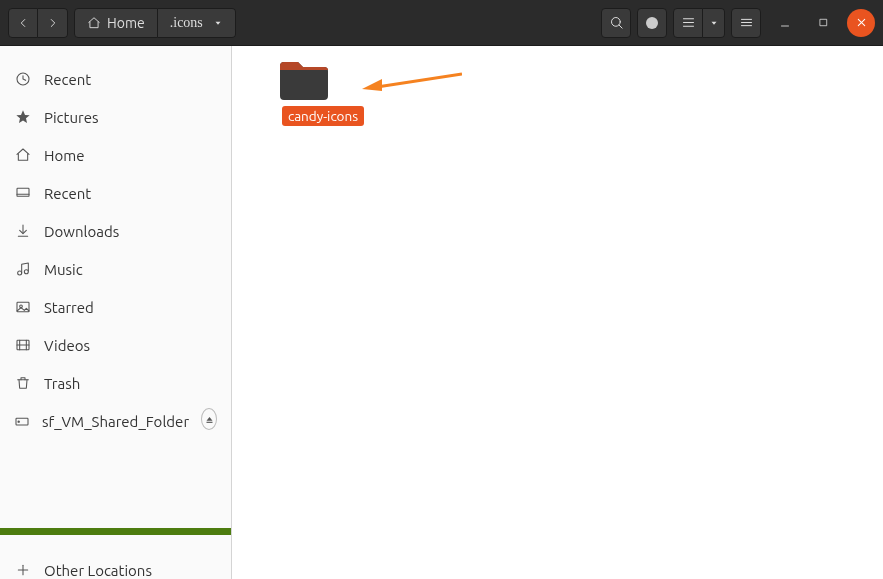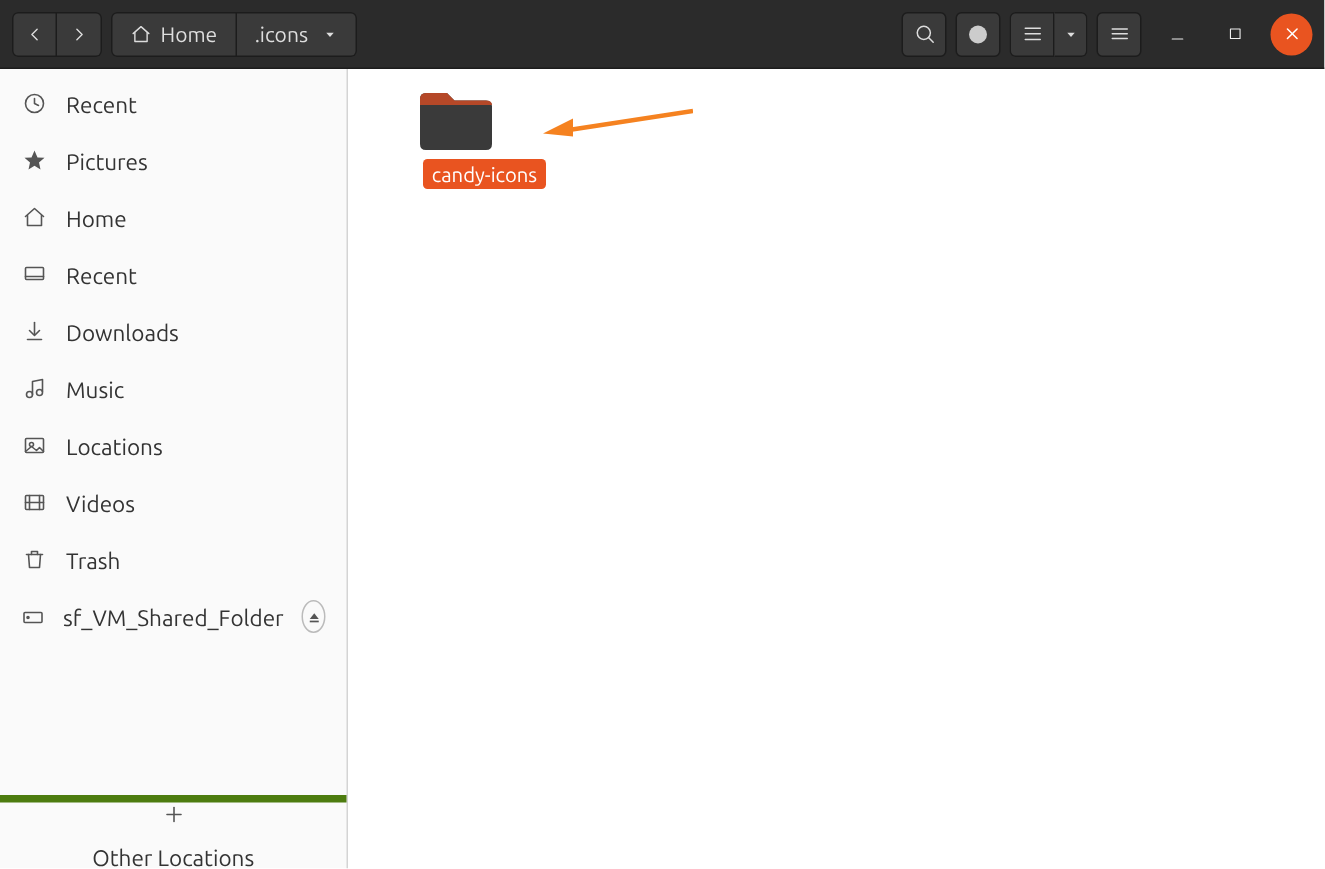--- a/index.html
+++ b/index.html
@@ -53,6 +53,7 @@
   .btn-group .tb-btn:last-child {
     border-top-right-radius: 4px;
     border-bottom-right-radius: 4px;
+    font-family: Liberation Serif, serif;
   }
   .btn-group .tb-btn + .tb-btn {
     border-left: 0;

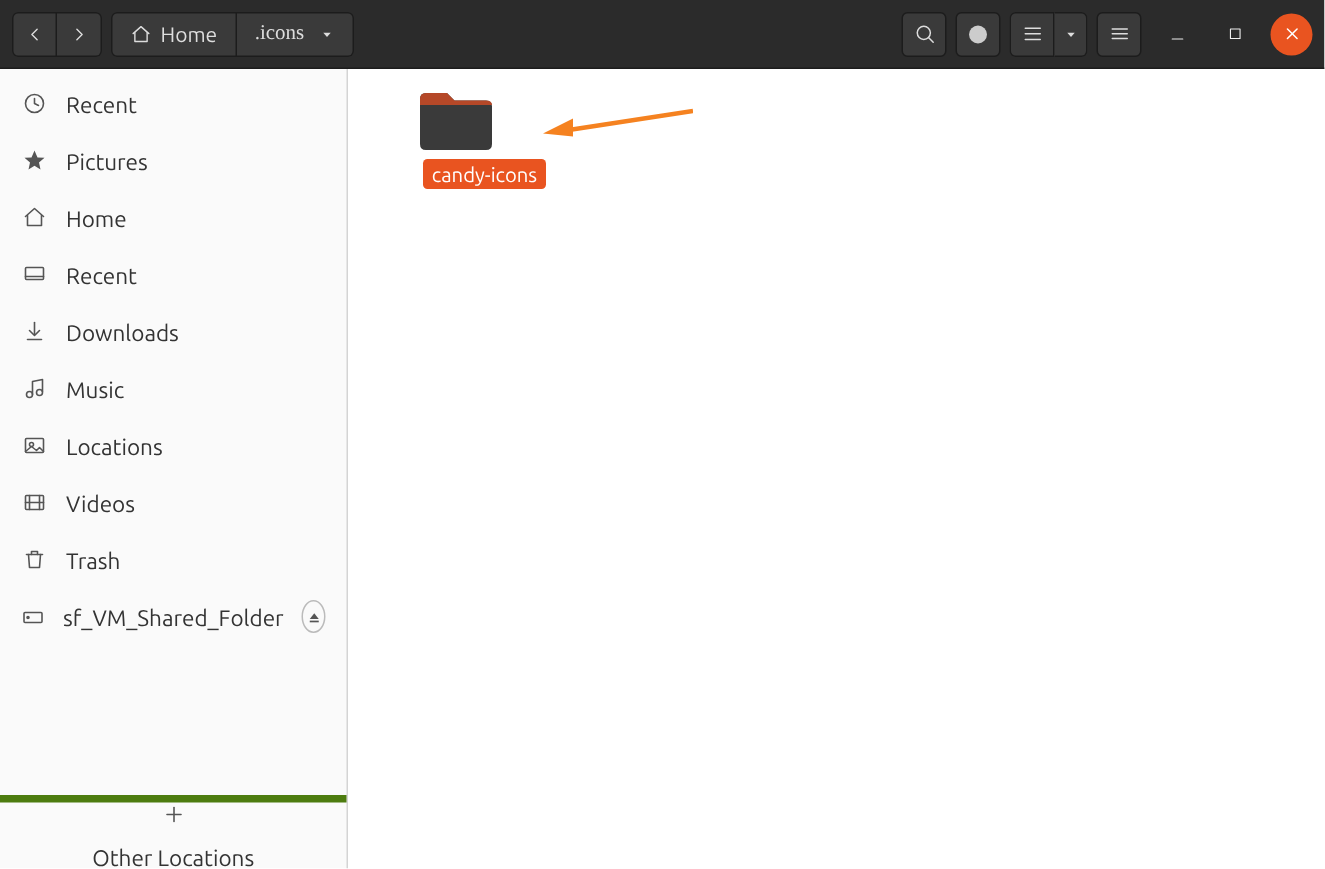--- a/index.html
+++ b/index.html
@@ -99,7 +99,7 @@
   }
   .sidebar-item {
     display: flex;
-    align-items: center;
+    align-items: flex-end;
     height: 38px;
     padding: 0 14px;
     color: #333;

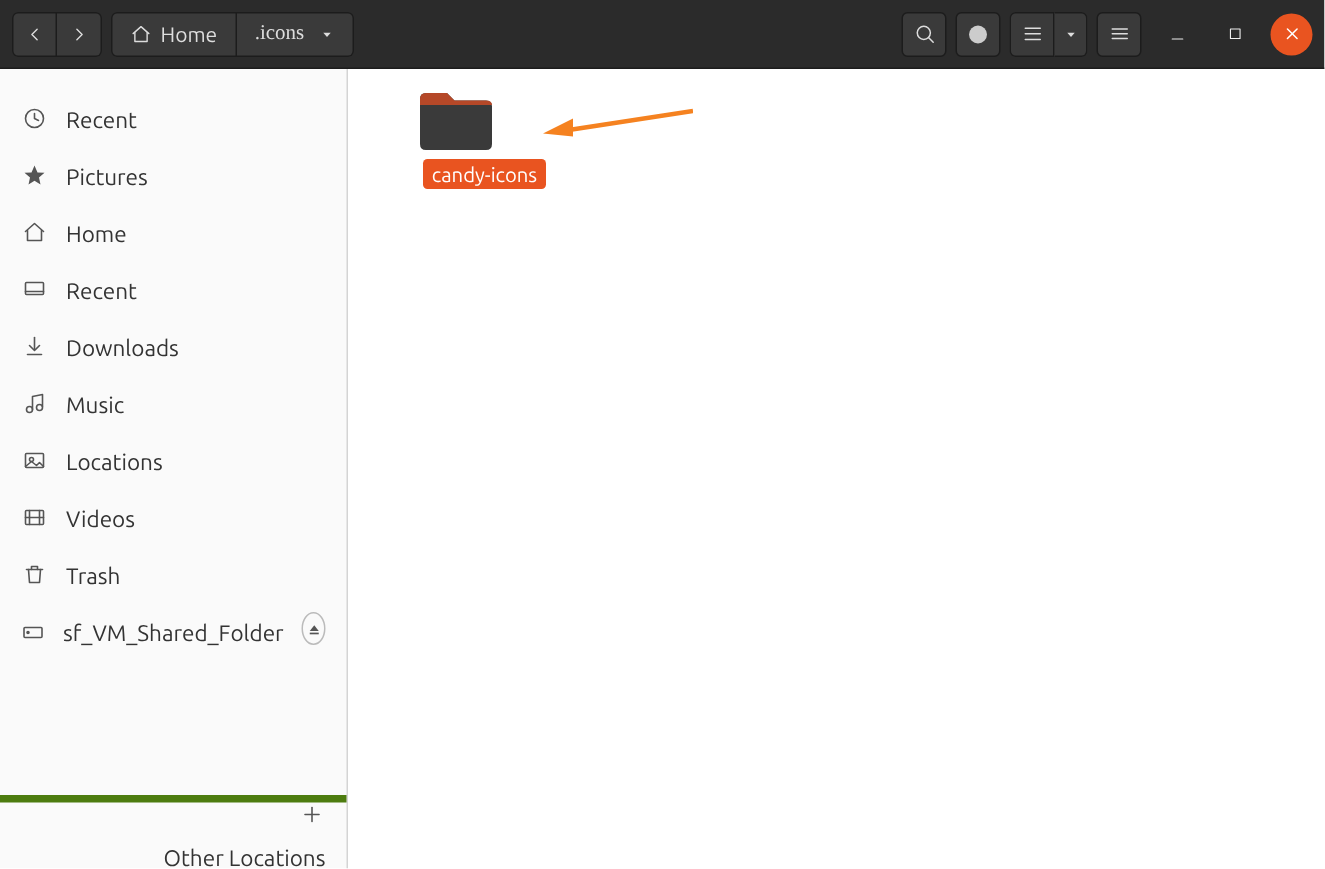--- a/index.html
+++ b/index.html
@@ -345,7 +345,7 @@
             <path d="M3 18 L9 13 L14 17 L17 14 L21 18"></path>
           </svg>
       </span>
-      <span>Locations</span>
+      <span>Starred</span>
     </div>
     <div class="sidebar-item">
       <span class="ic">

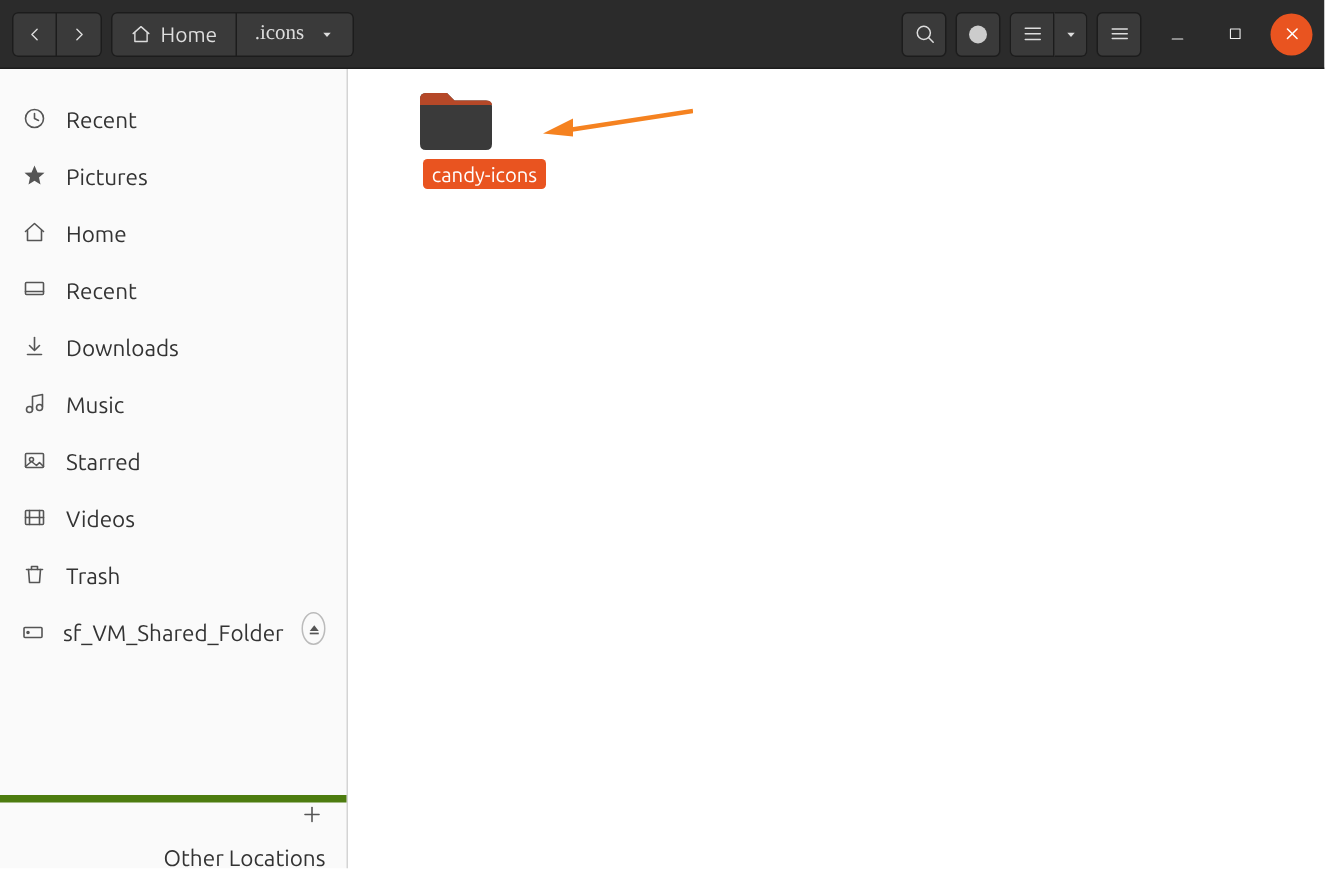--- a/index.html
+++ b/index.html
@@ -130,9 +130,8 @@
     flex: 1;
   }
   .sidebar-item.other {
-    border-top: 5px solid #4d7c0f;
+    border-top: 7px solid #4d7c0f;
     height: 44px;
-    flex-direction: column;
   }
 
   

